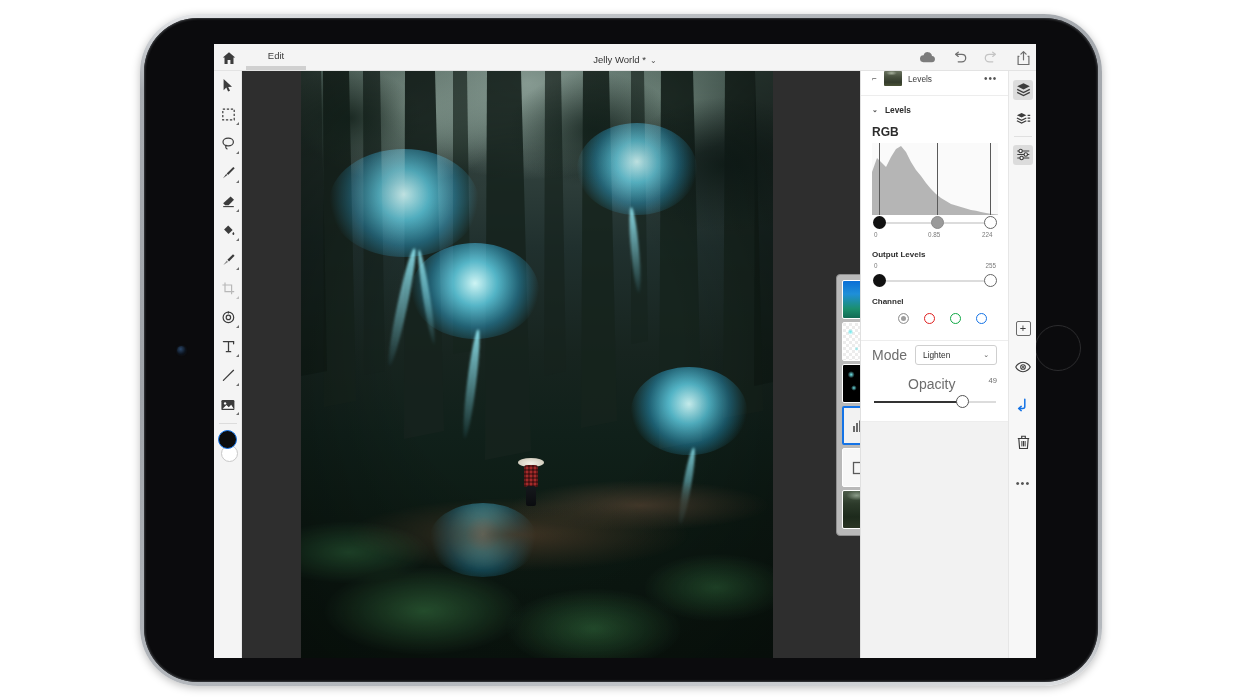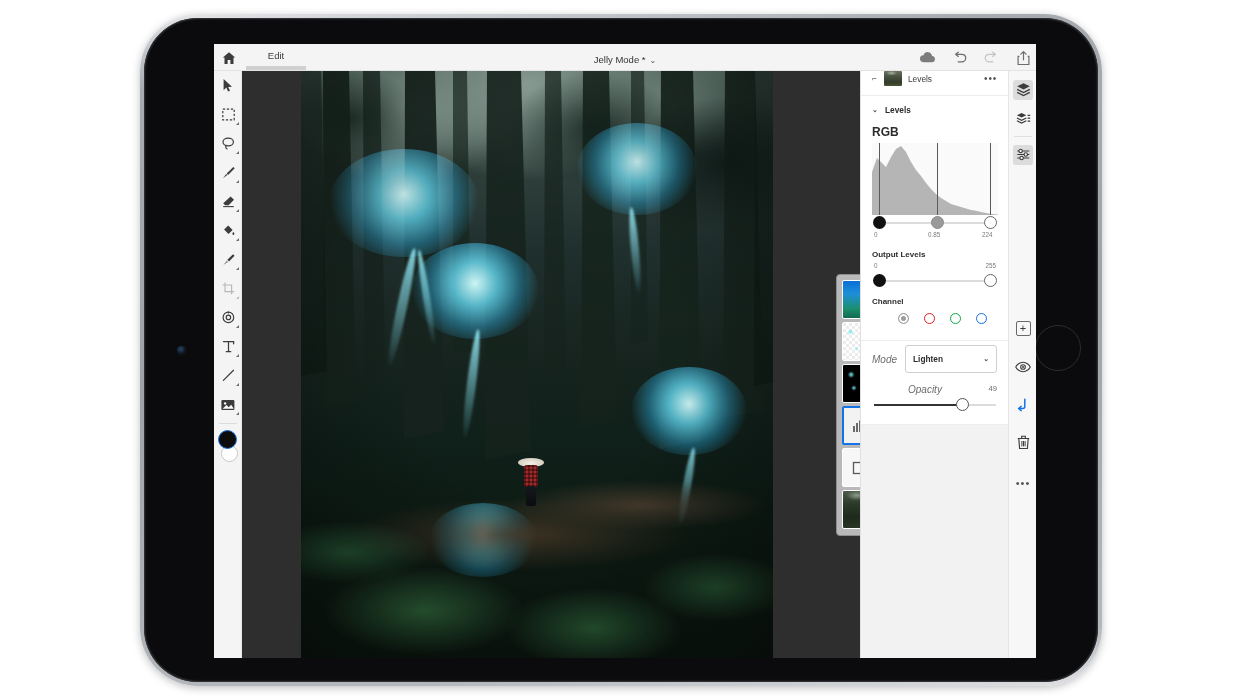--- a/index.html
+++ b/index.html
@@ -349,7 +349,7 @@
         <div id="edit-tab-underline"></div>
 
         <div id="doc-title-wrap">
-          <span id="doc-title">Jelly Mode *</span><span id="doc-title-chev">⌄</span>
+          <span id="doc-title">Jelly World *</span><span id="doc-title-chev">⌄</span>
         </div>
 
         <div id="tb-right">

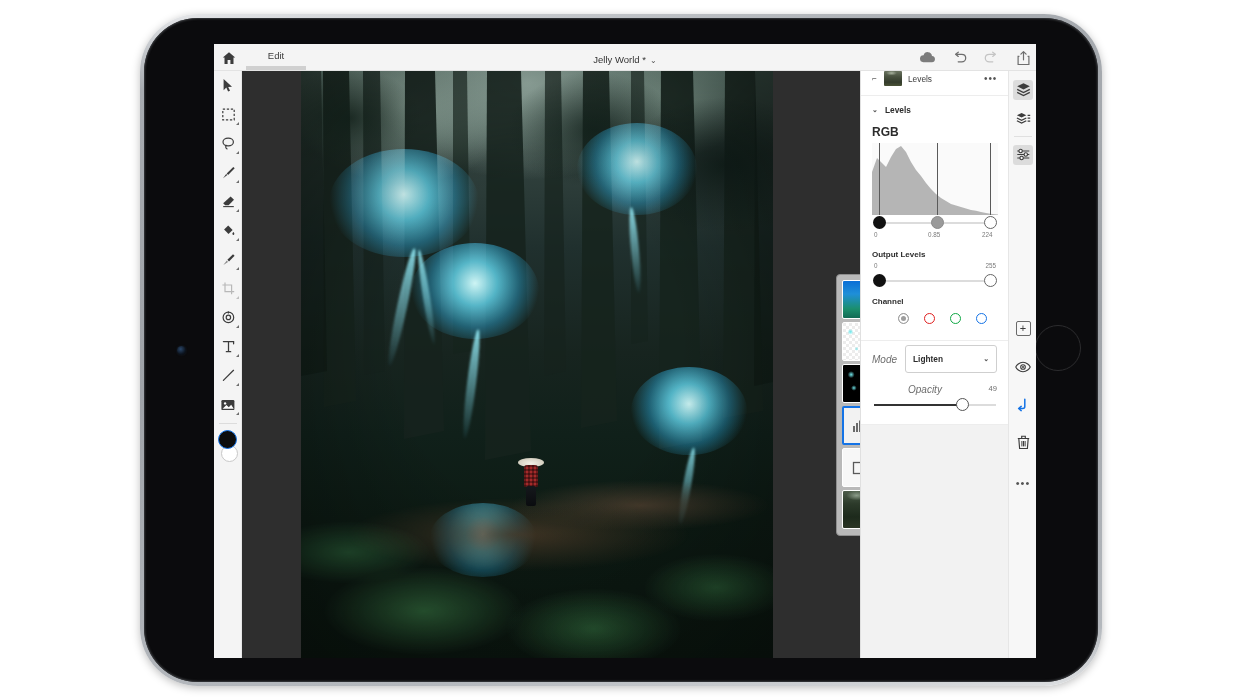--- a/index.html
+++ b/index.html
@@ -257,7 +257,7 @@
   .sub-label {
     padding: 4px 11px 2px; font-size: 12px; font-weight: bold; color: #2c2c2c; background: #fff;
   }
-  .plain-label { font-size: 10px; color: #6d6d6d; font-style: italic; }
+  .plain-label { font-size: 14px; color: #6d6d6d; }
 
   #levels-body { background: #fff; padding: 2px 11px 12px; }
   #hist-wrap { position: relative; width: 126px; height: 72px; }

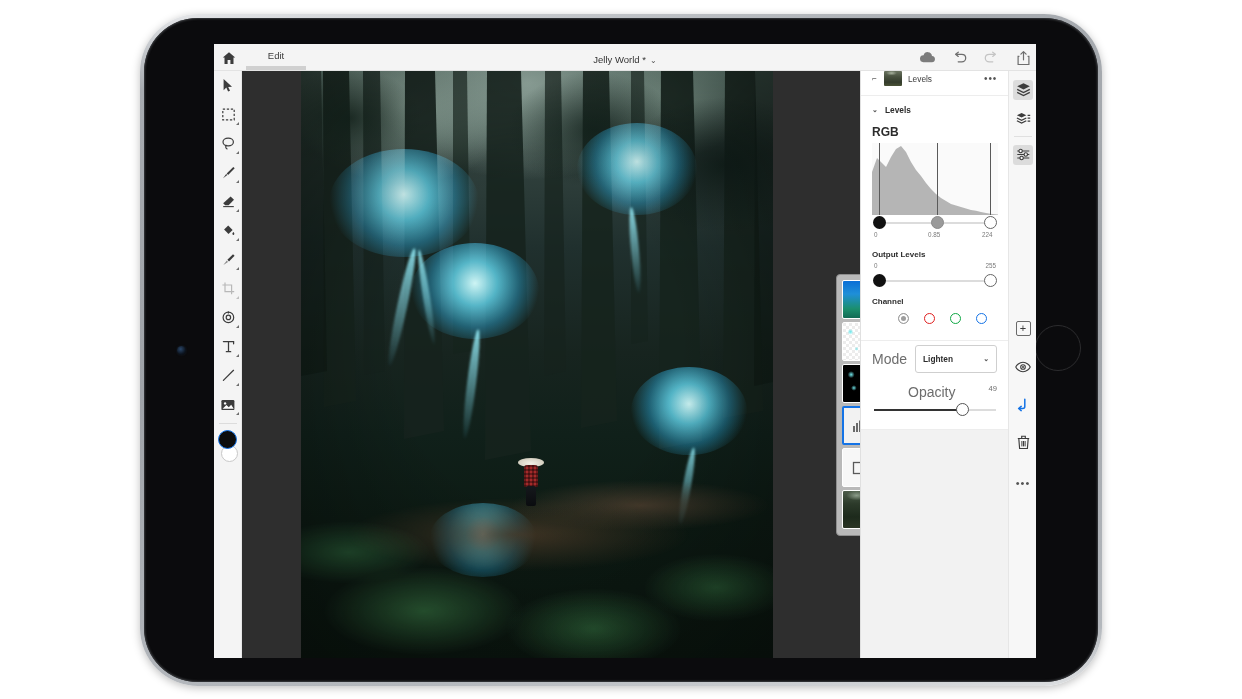--- a/index.html
+++ b/index.html
@@ -293,9 +293,9 @@
   #blend-body { background: #fff; padding: 2px 11px 12px; }
   #mode-row { display: flex; align-items: center; gap: 8px; margin-top: 2px; }
   #mode-select {
-    flex: 1; height: 28px; border: 1px solid #cfcfcf; border-radius: 3px;
+    flex: 1; height: 20px; border: 1px solid #cfcfcf; border-radius: 3px;
     background: #fff; display: flex; align-items: center;
-    padding: 0 7px; justify-content: space-between; font-weight: bold;
+    padding: 0 7px; justify-content: space-between;
   }
   #mode-value { font-size: 8.3px; color: #2c2c2c; }
   #mode-chev { font-size: 7px; color: #555; }

